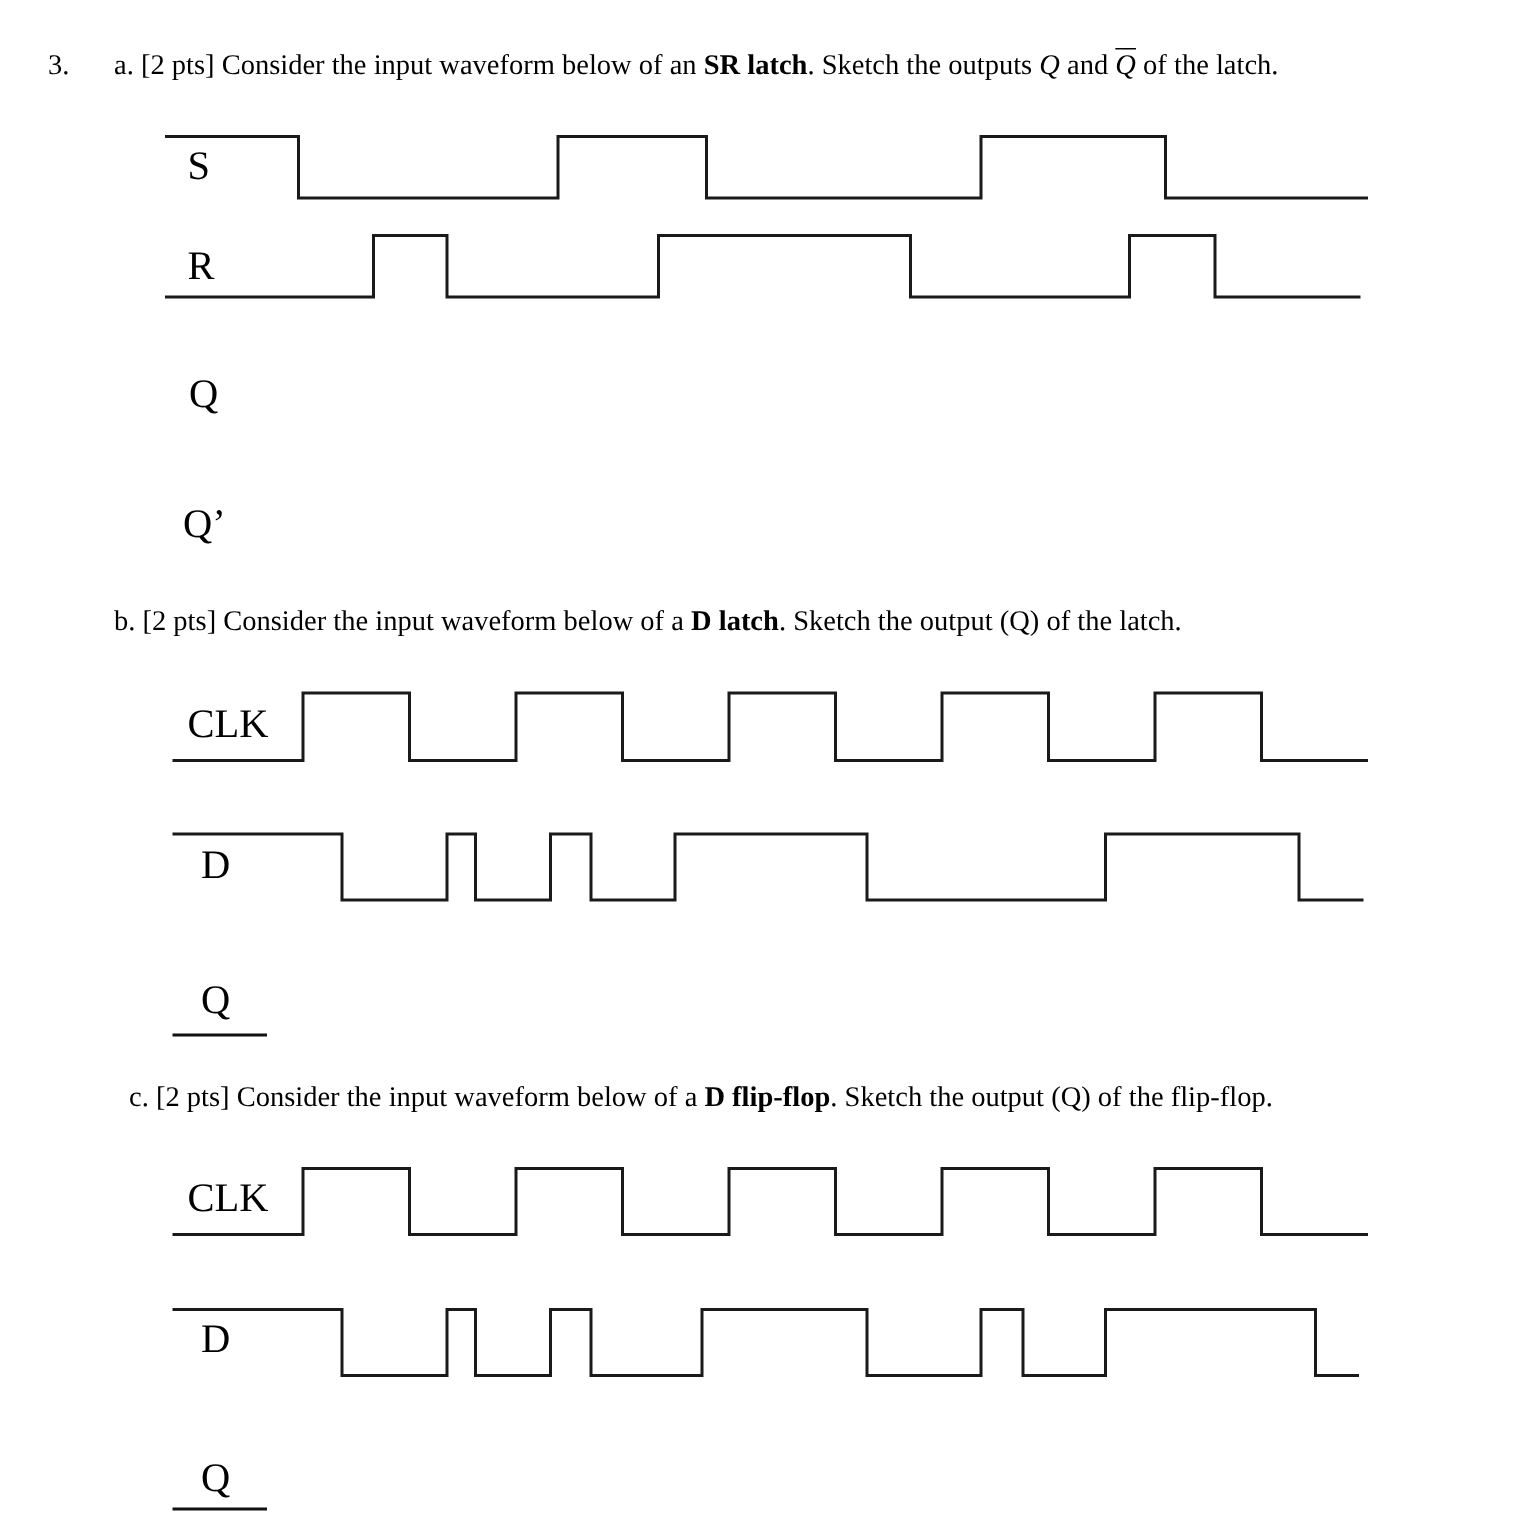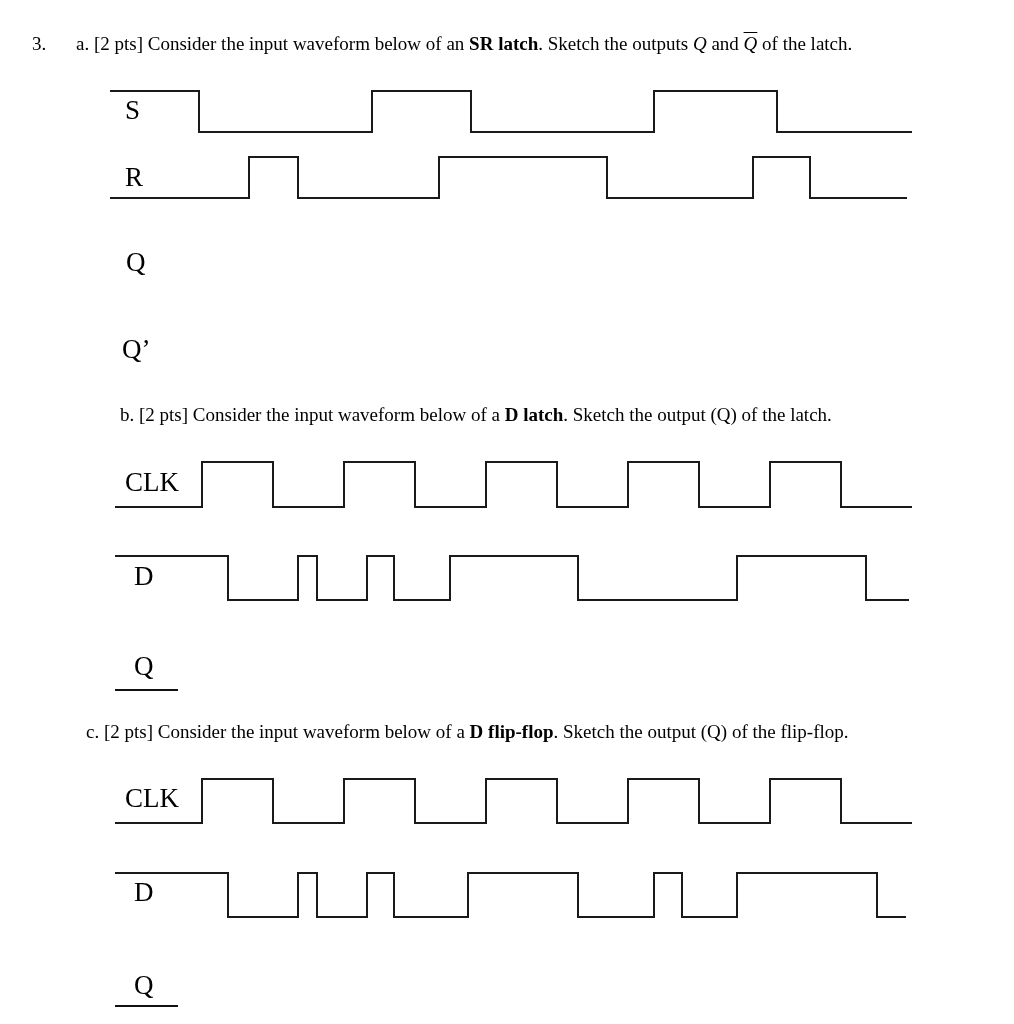--- a/index.html
+++ b/index.html
@@ -35,7 +35,7 @@
 <div class="lbl" style="left:126px; top:249px;">Q</div>
 <div class="lbl" style="left:122px; top:336px;">Q’</div>
 
-<div class="qline" style="left:76px; top:404px;margin-left:44px;">
+<div class="qline" style="left:76px; top:404px;">
   <span>b.</span>
   <span>[2 pts]</span>
   <span>Consider the input waveform below of a</span>

